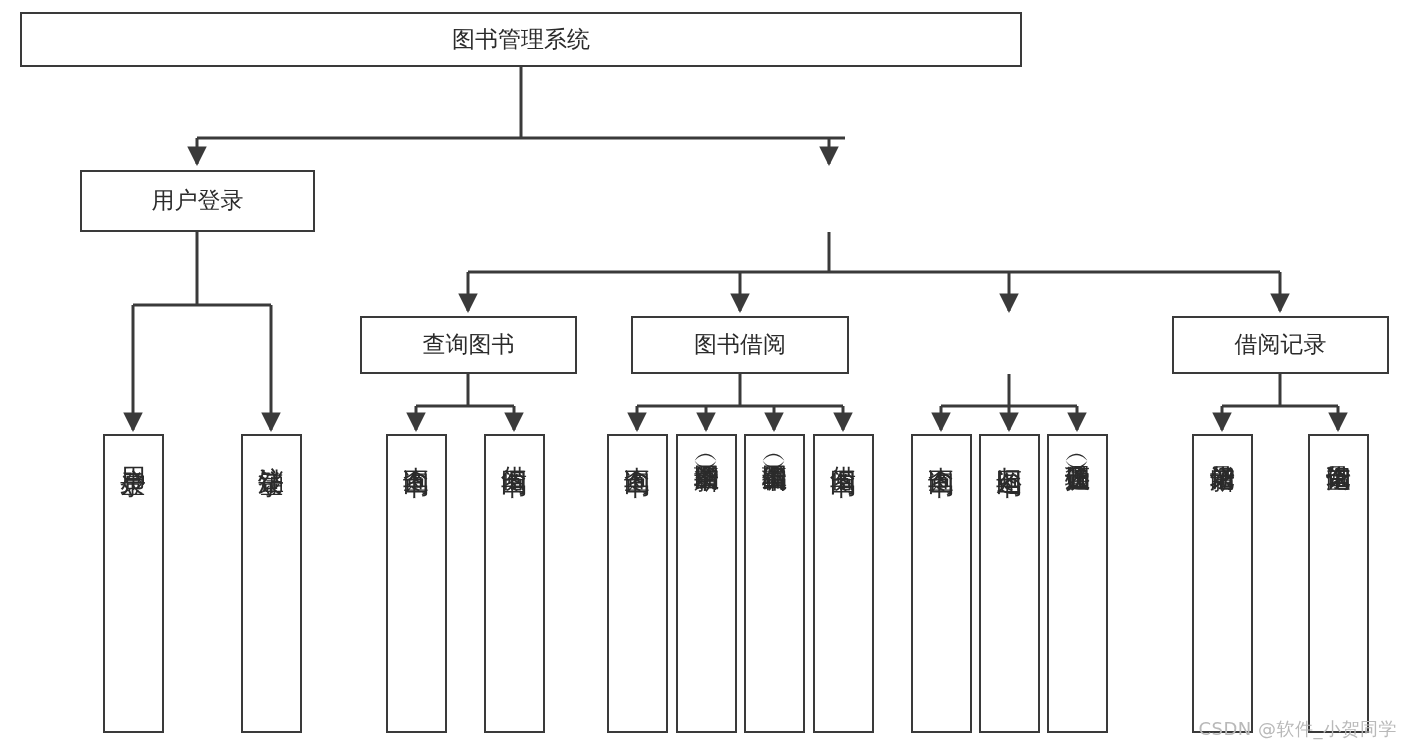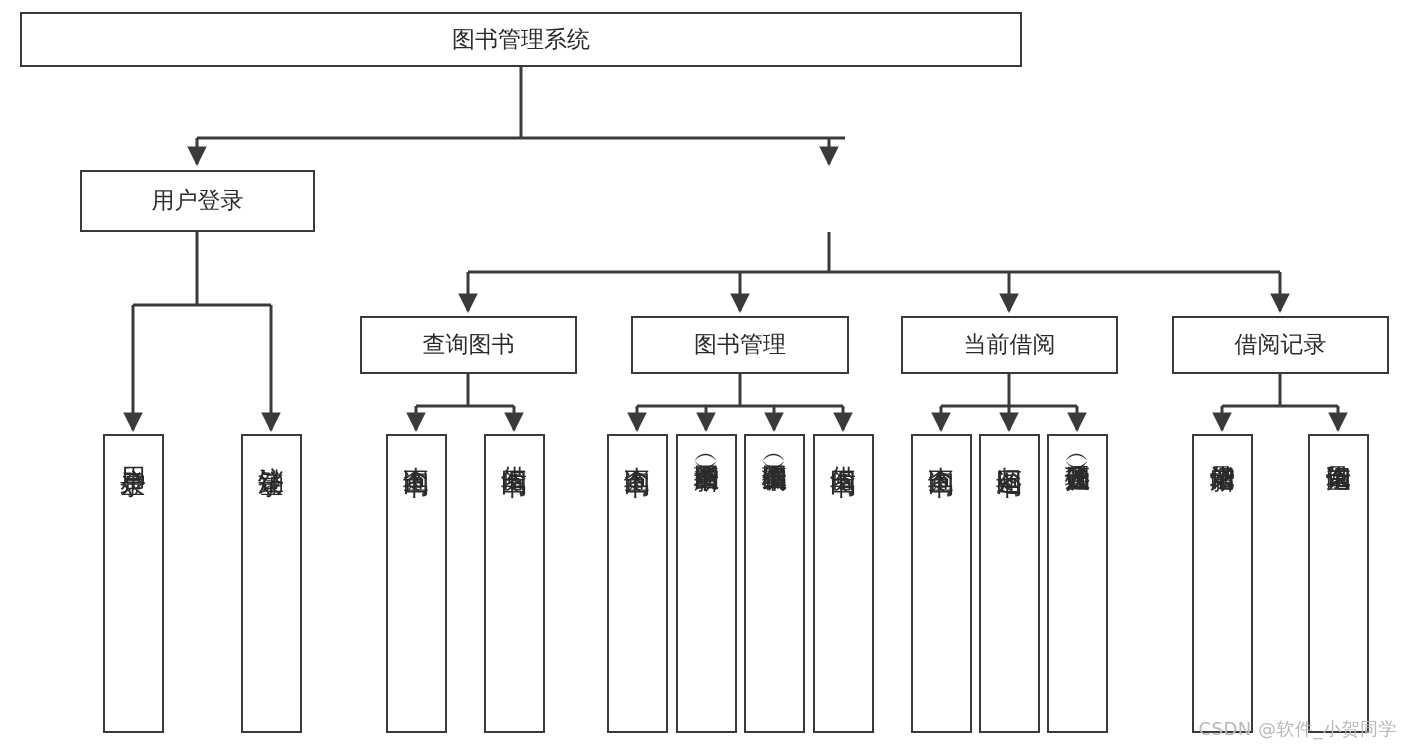--- a/index.html
+++ b/index.html
@@ -148,7 +148,7 @@
   </div>
 
   <div class="node horiz" style="left:631px; top:316px; width:218px; height:58px;">
-    <span class="node-label">图书管理</span>
+    <span class="node-label">图书借阅</span>
   </div>
 
   <div class="node horiz" style="left:901px; top:316px; width:217px; height:58px;">

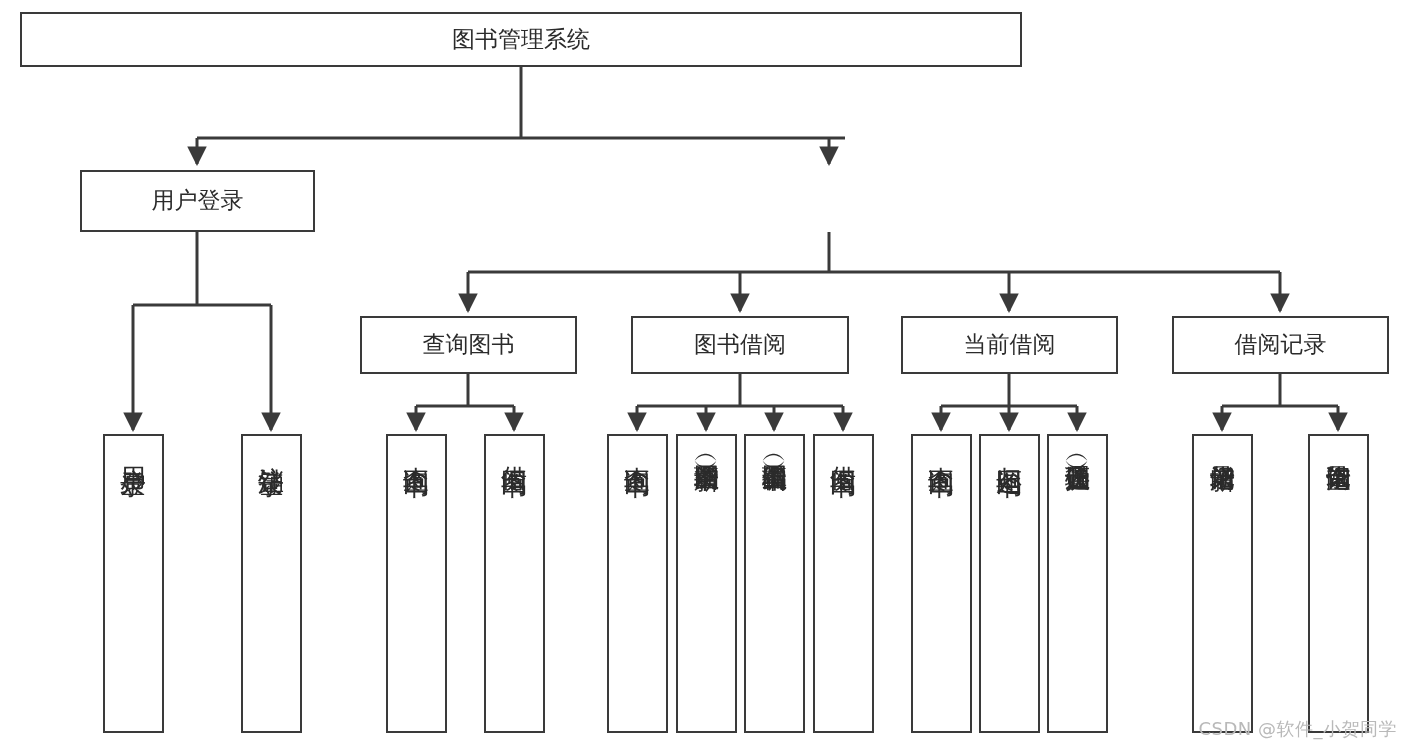--- a/index.html
+++ b/index.html
@@ -151,9 +151,6 @@
     <span class="node-label">图书借阅</span>
   </div>
 
-  <div class="node horiz" style="left:901px; top:316px; width:217px; height:58px;">
-    <span class="node-label">当前借阅</span>
-  </div>
 
   <div class="node horiz" style="left:1172px; top:316px; width:217px; height:58px;font-family:Liberation Serif, serif;">
     <span class="node-label">借阅记录</span>

